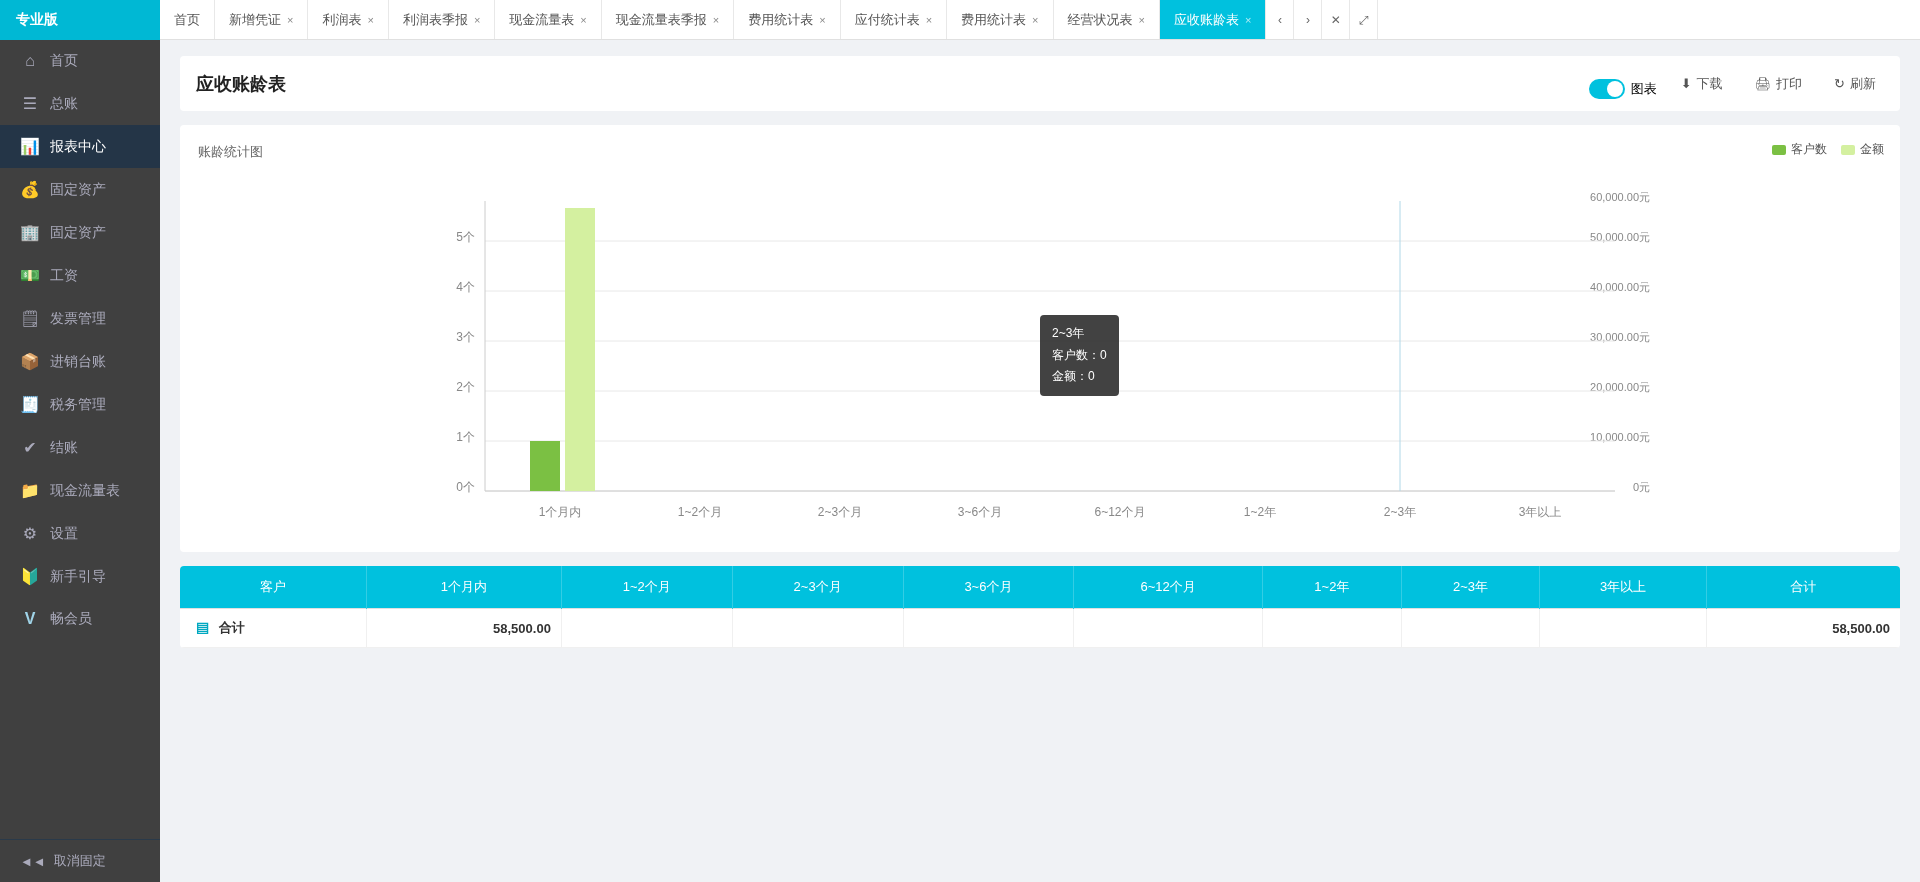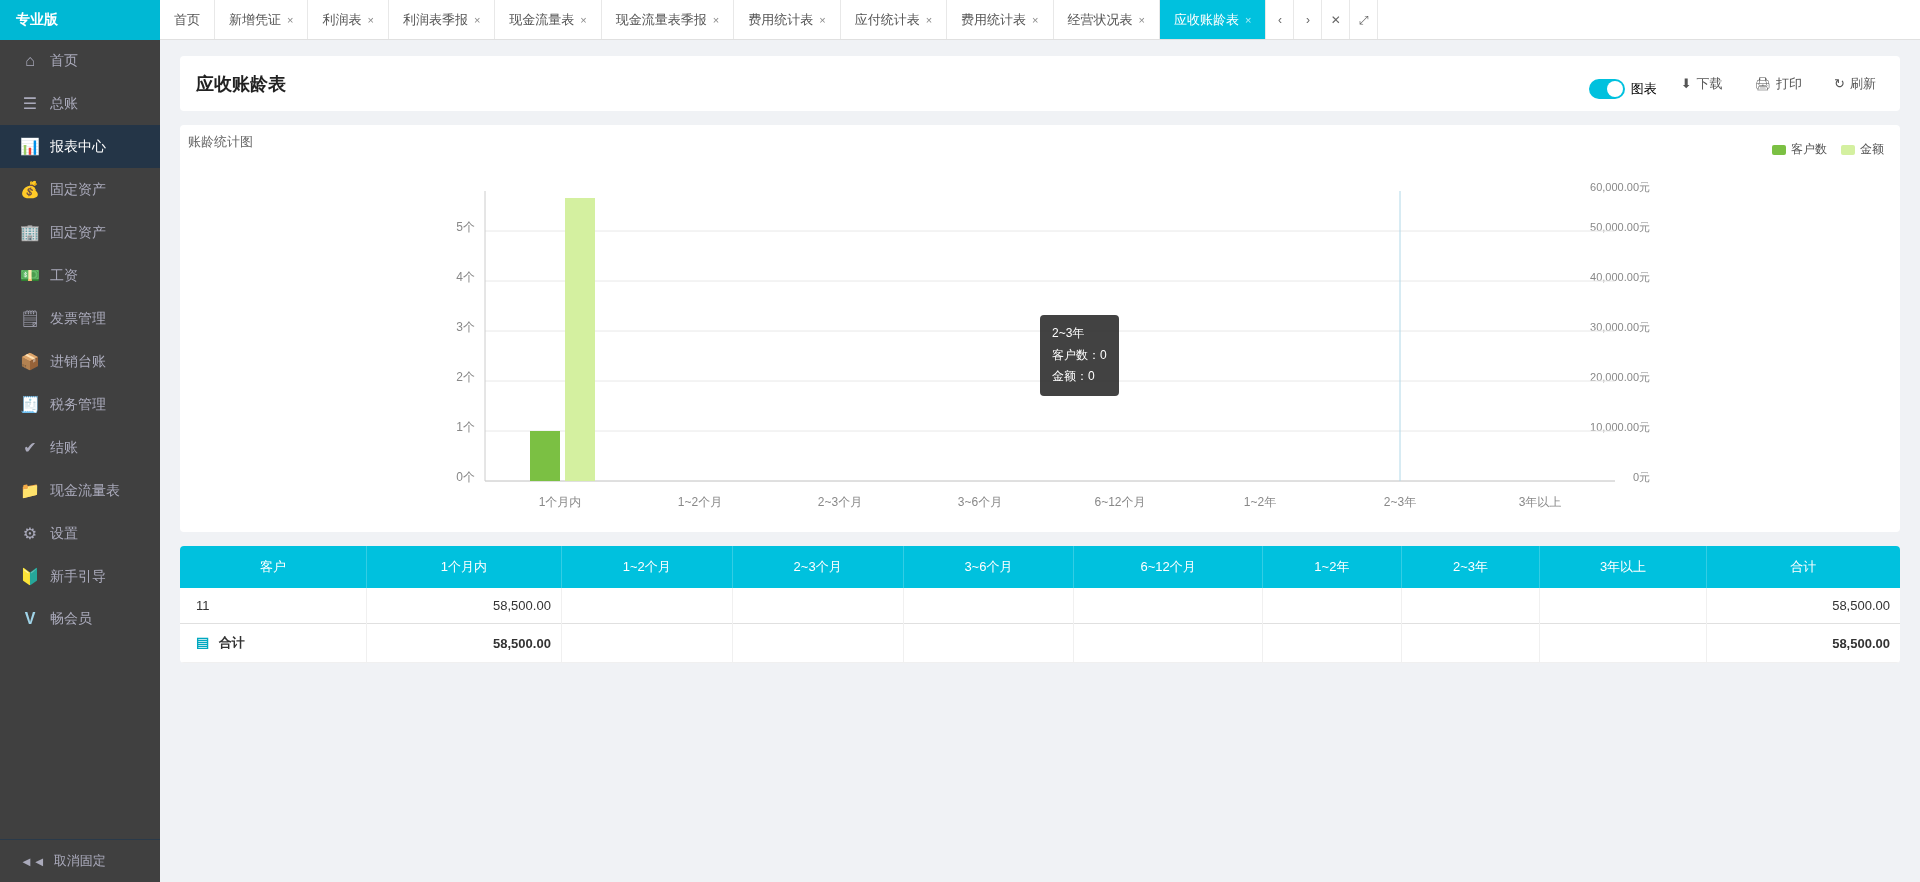--- a/index.html
+++ b/index.html
@@ -161,7 +161,7 @@
     .chart-container {
       background: #fff;
       border-radius: 4px;
-      padding: 8px;
+      padding: 18px;
       margin-bottom: 14px;
       position: relative;
     }

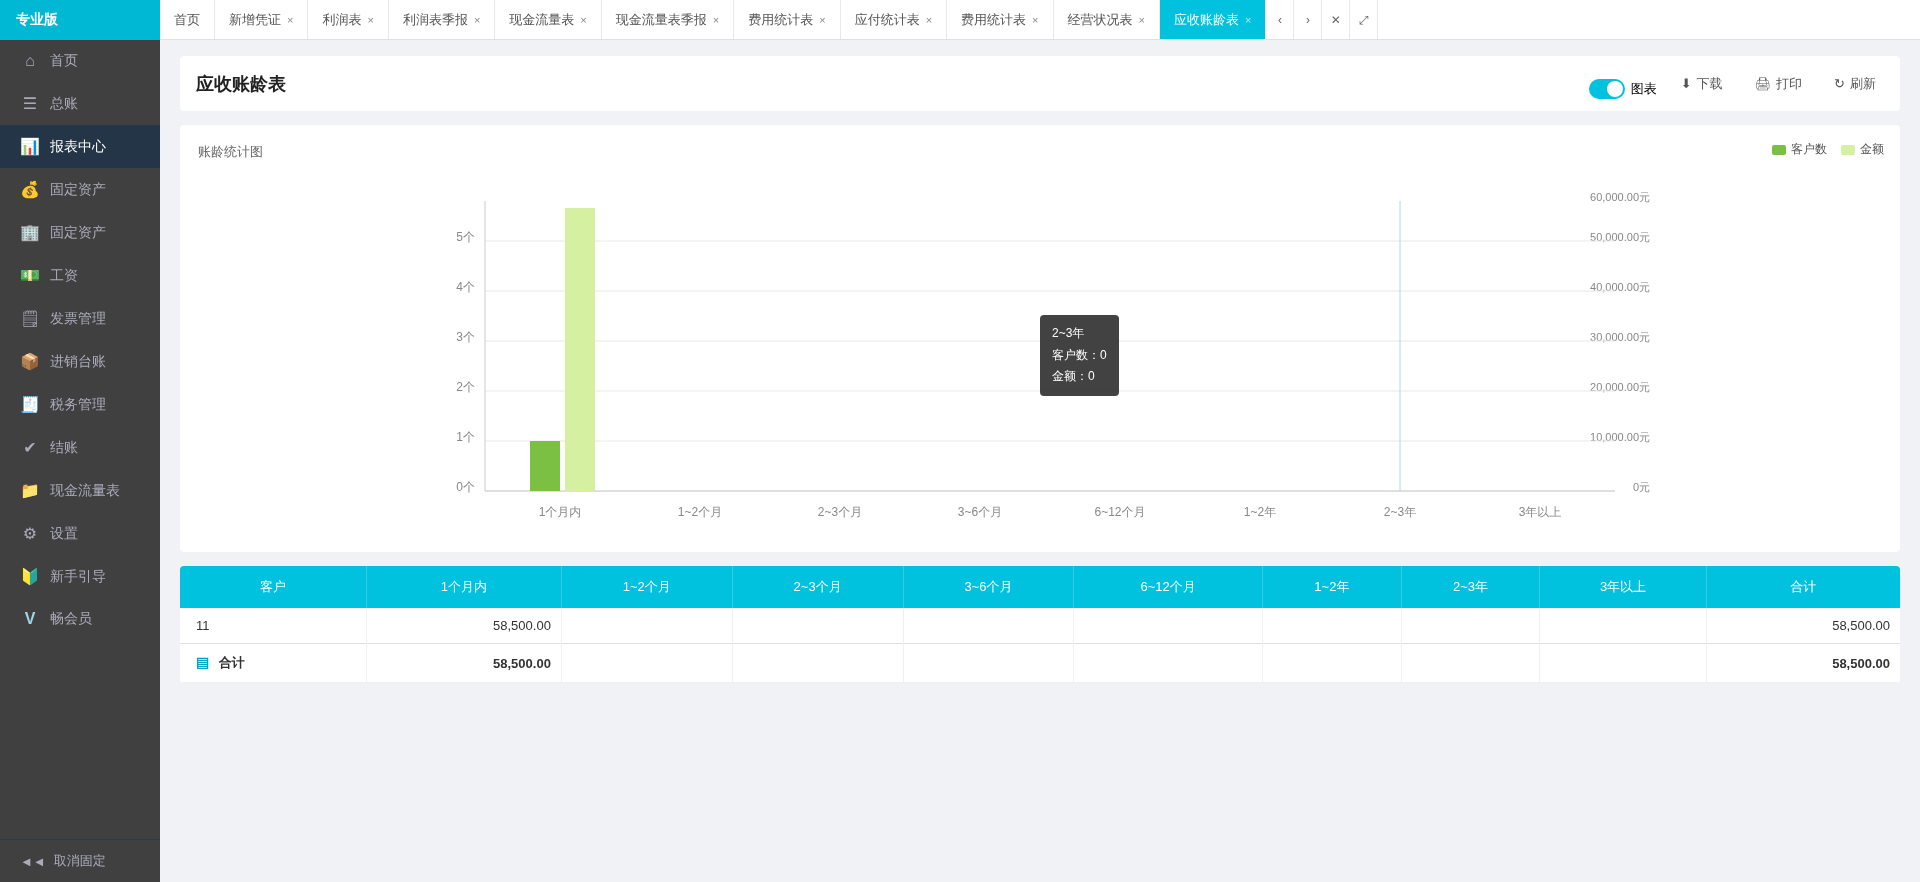--- a/index.html
+++ b/index.html
@@ -485,18 +485,6 @@
           </tr>
         </thead>
         <tbody>
-          <tr>
-            <td>11</td>
-            <td style="text-align:right;">58,500.00</td>
-            <td></td>
-            <td></td>
-            <td></td>
-            <td></td>
-            <td></td>
-            <td></td>
-            <td></td>
-            <td style="text-align:right;">58,500.00</td>
-          </tr>
           <tr class="total-row">
             <td>
               <span class="total-icon">▤</span>

